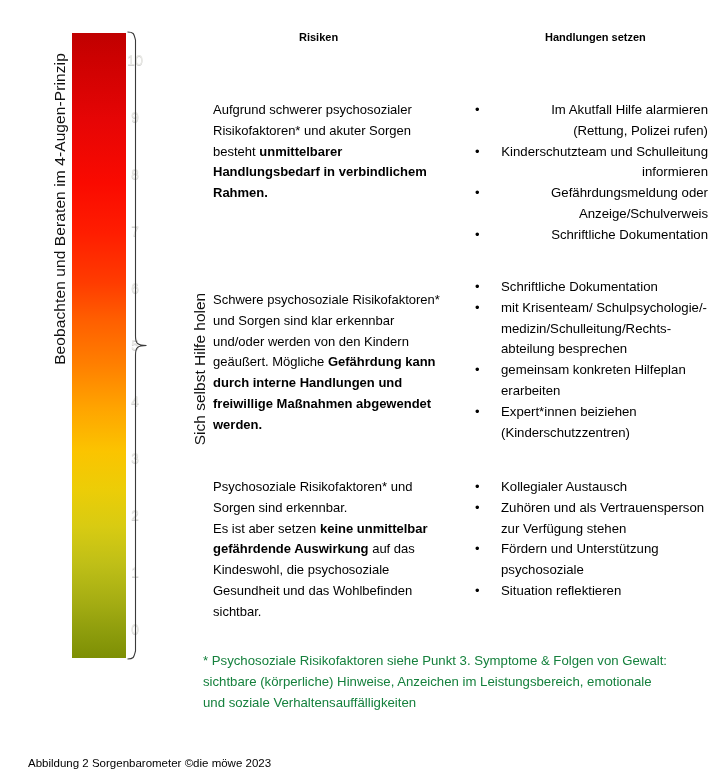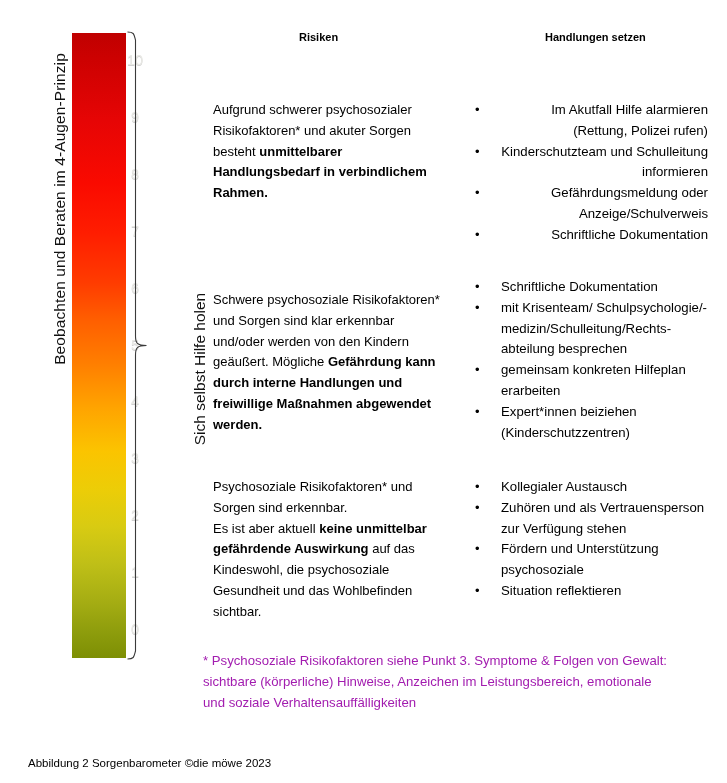--- a/index.html
+++ b/index.html
@@ -194,7 +194,7 @@
 
 <div class="risk-block" id="risk-block-0"><span>Aufgrund schwerer psychosozialer Risikofaktoren* und akuter Sorgen besteht </span><b>unmittelbarer Handlungsbedarf in verbindlichem Rahmen.</b></div>
 <div class="risk-block" id="risk-block-1"><span>Schwere psychosoziale Risikofaktoren* und Sorgen sind klar erkennbar und/oder werden von den Kindern geäußert. Mögliche </span><b>Gefährdung kann durch interne Handlungen und freiwillige Maßnahmen abgewendet werden.</b></div>
-<div class="risk-block" id="risk-block-2"><span>Psychosoziale Risikofaktoren* und Sorgen sind erkennbar.</span><br><span>Es ist aber aktuell </span><b>keine unmittelbar gefährdende Auswirkung</b><span> auf das Kindeswohl, die psychosoziale Gesundheit und das Wohlbefinden sichtbar.</span></div>
+<div class="risk-block" id="risk-block-2"><span>Psychosoziale Risikofaktoren* und Sorgen sind erkennbar.</span><br><span>Es ist aber setzen </span><b>keine unmittelbar gefährdende Auswirkung</b><span> auf das Kindeswohl, die psychosoziale Gesundheit und das Wohlbefinden sichtbar.</span></div>
 
 <div class="action-block" id="action-block-0">
     <ul>

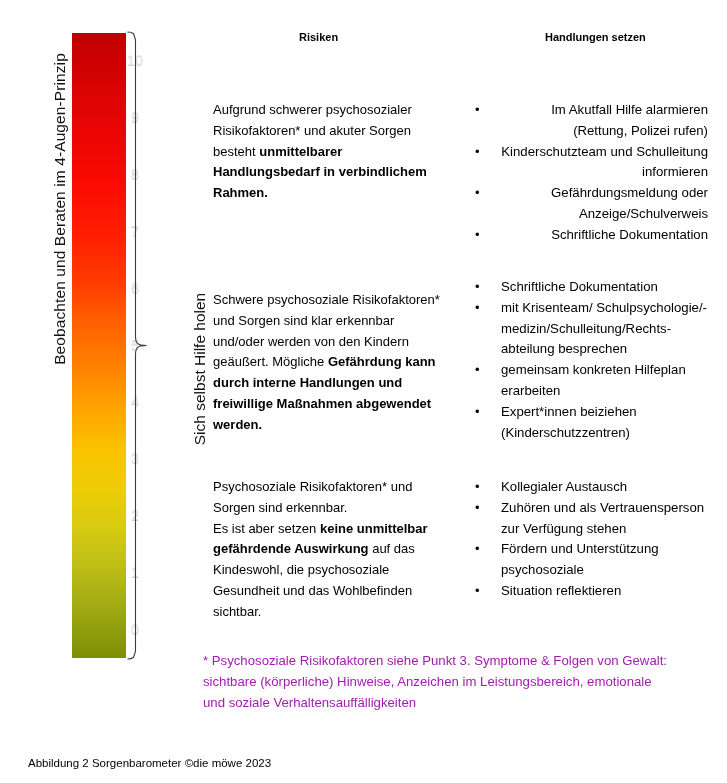--- a/index.html
+++ b/index.html
@@ -151,7 +151,7 @@
     width: 465px;
     font-size: 13.2px;
     line-height: 21px;
-    color: #a21caf;
+    color: #15803d;
   }
 
   

